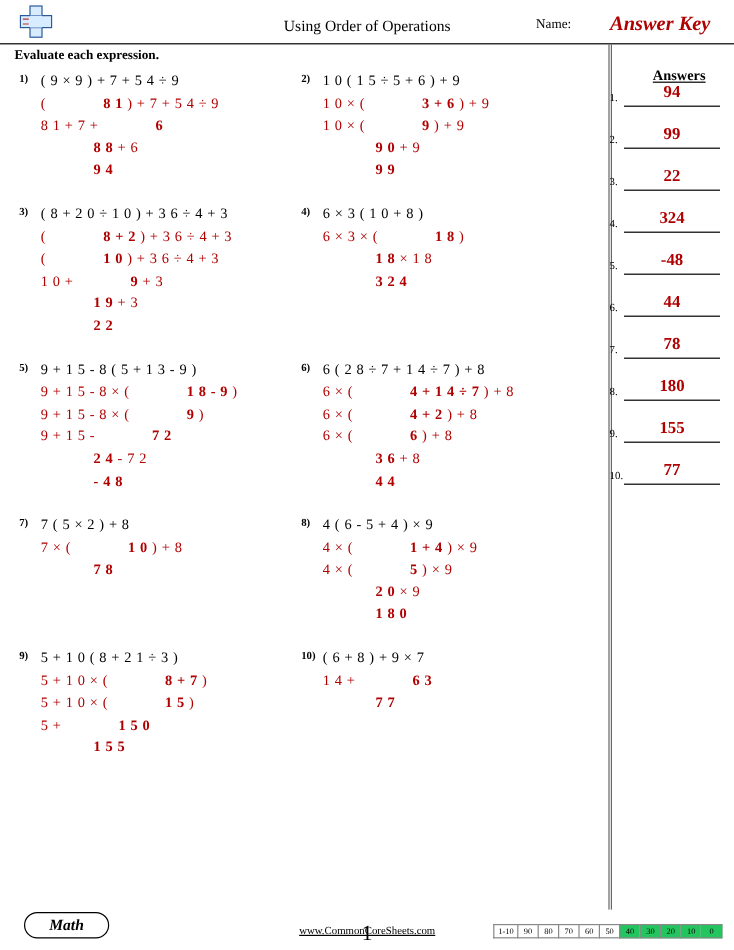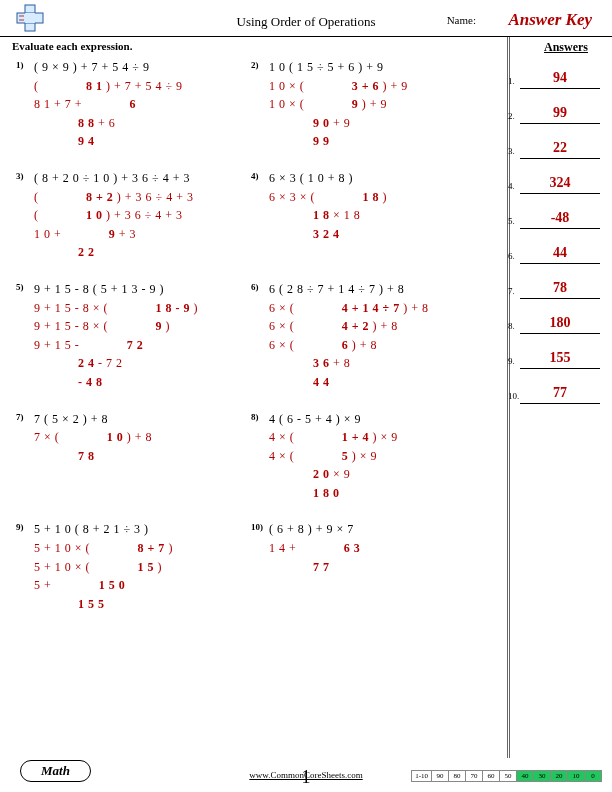--- a/index.html
+++ b/index.html
@@ -65,7 +65,7 @@
   .answers-header {
     position: absolute;
     right: 24px;
-    top: 40px;
+    top: 56px;
     font-weight: bold;
     text-decoration: underline;
     font-size: 12px;

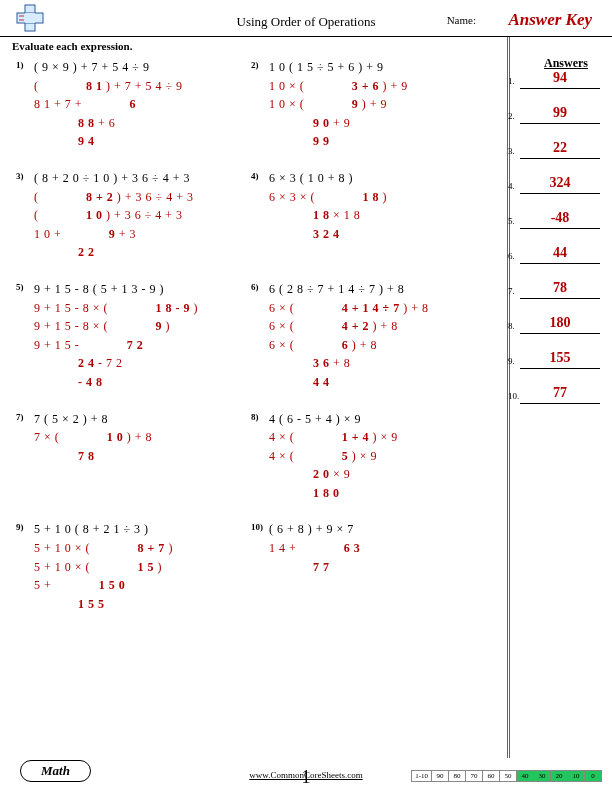--- a/index.html
+++ b/index.html
@@ -289,6 +289,7 @@
             <div class="s">( <b>8 + 2</b> ) + 3 6 ÷ 4 + 3</div>
             <div class="s">( <b>1 0</b> ) + 3 6 ÷ 4 + 3</div>
             <div class="s">1 0 + <b>9</b> + 3</div>
+            <div class="s"><b>1 9</b> + 3</div>
             <div class="s"><b>2 2</b></div>
           </div>
         </div>

